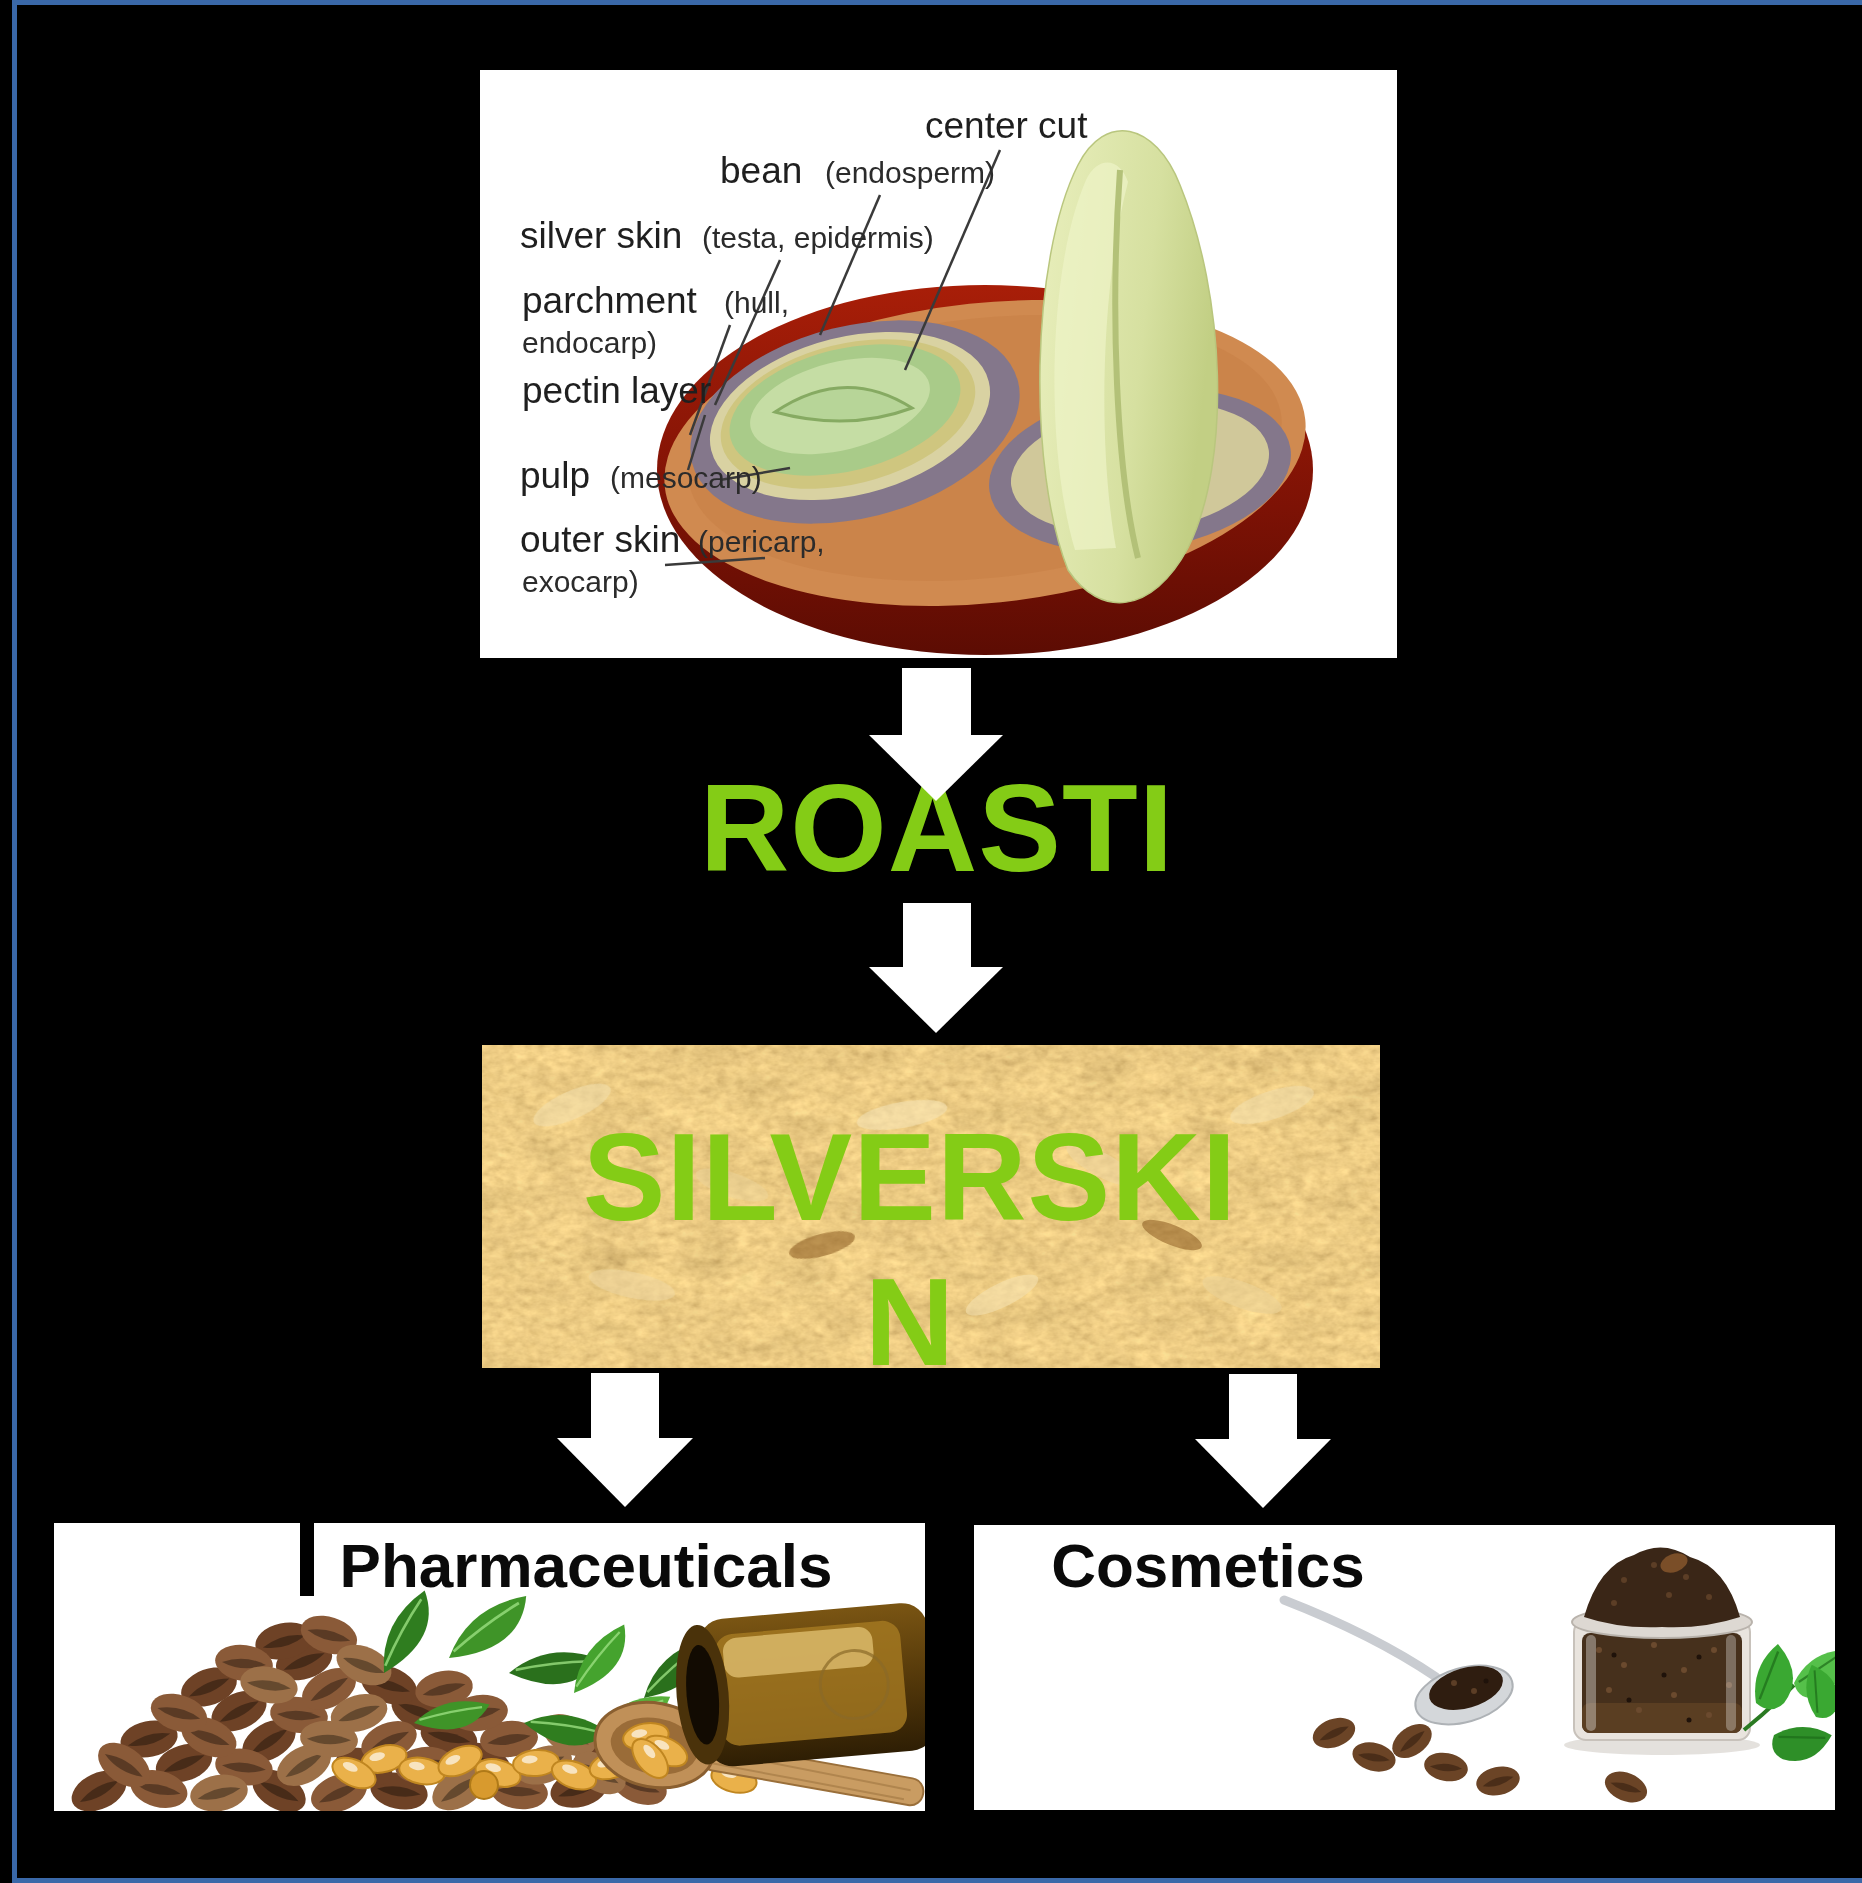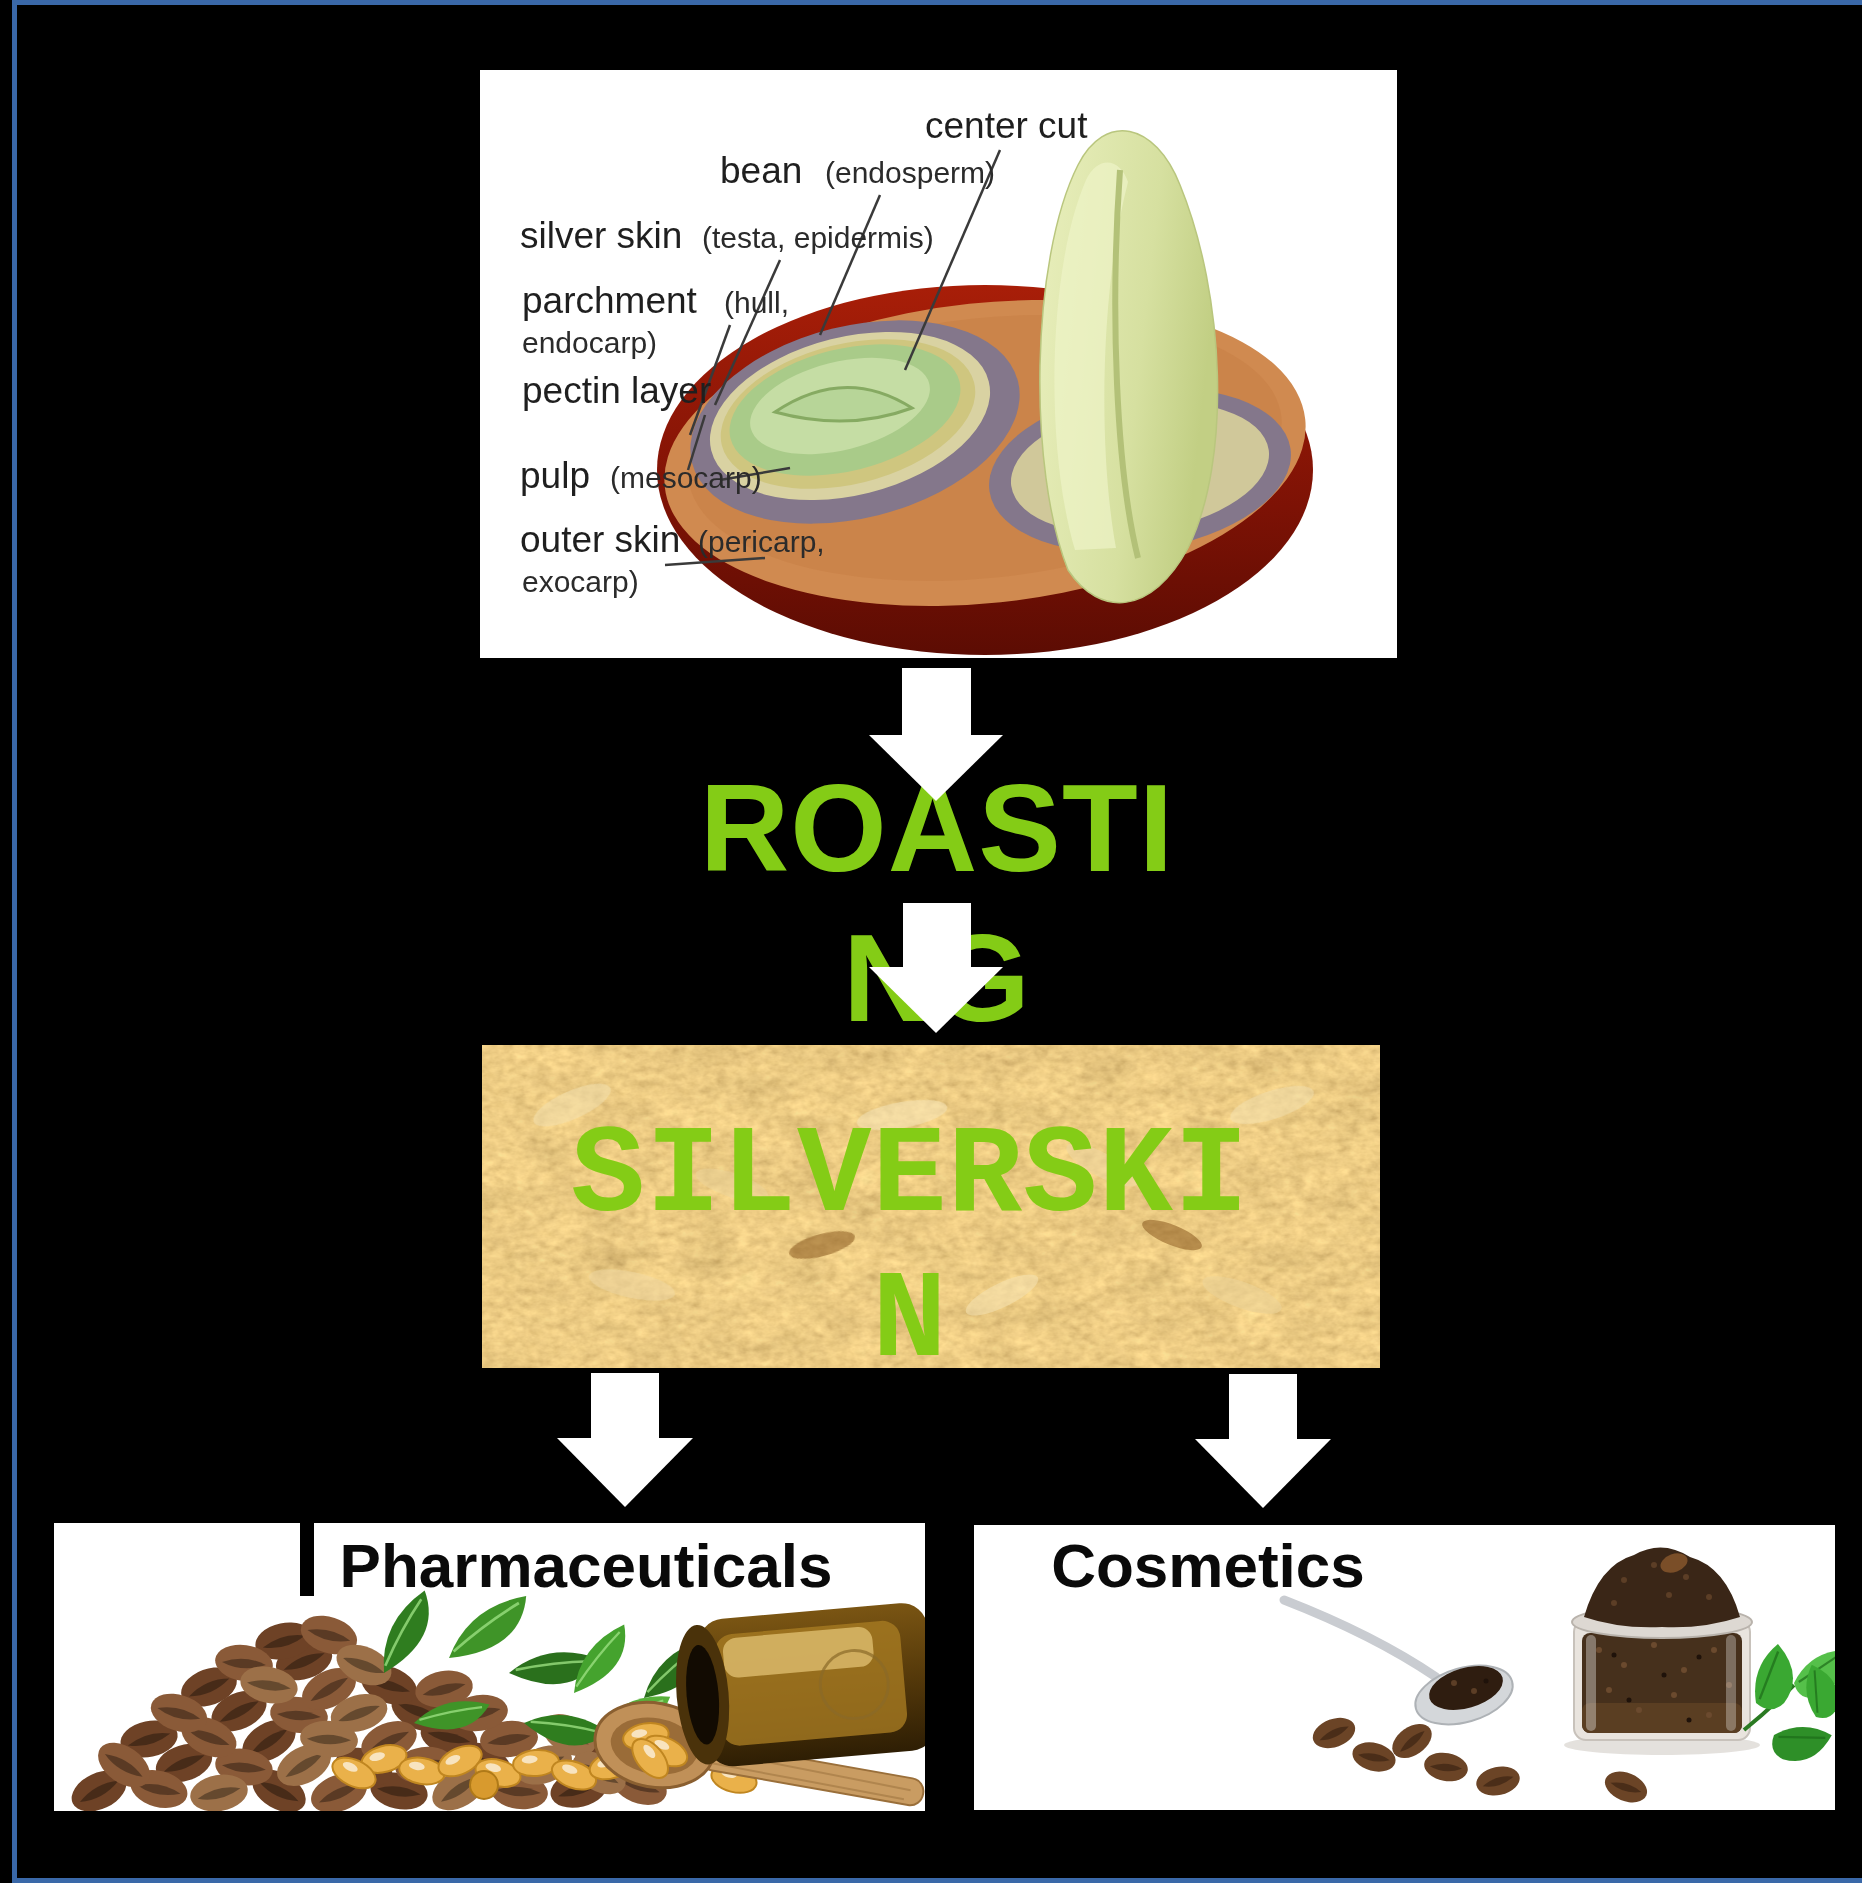--- a/index.html
+++ b/index.html
@@ -114,7 +114,6 @@
 
   <div class="big-text" id="roasting-text">
     <span>ROASTI</span>
-    <span>NG</span>
   </div>
 
   <div class="arrow" id="arrow2">

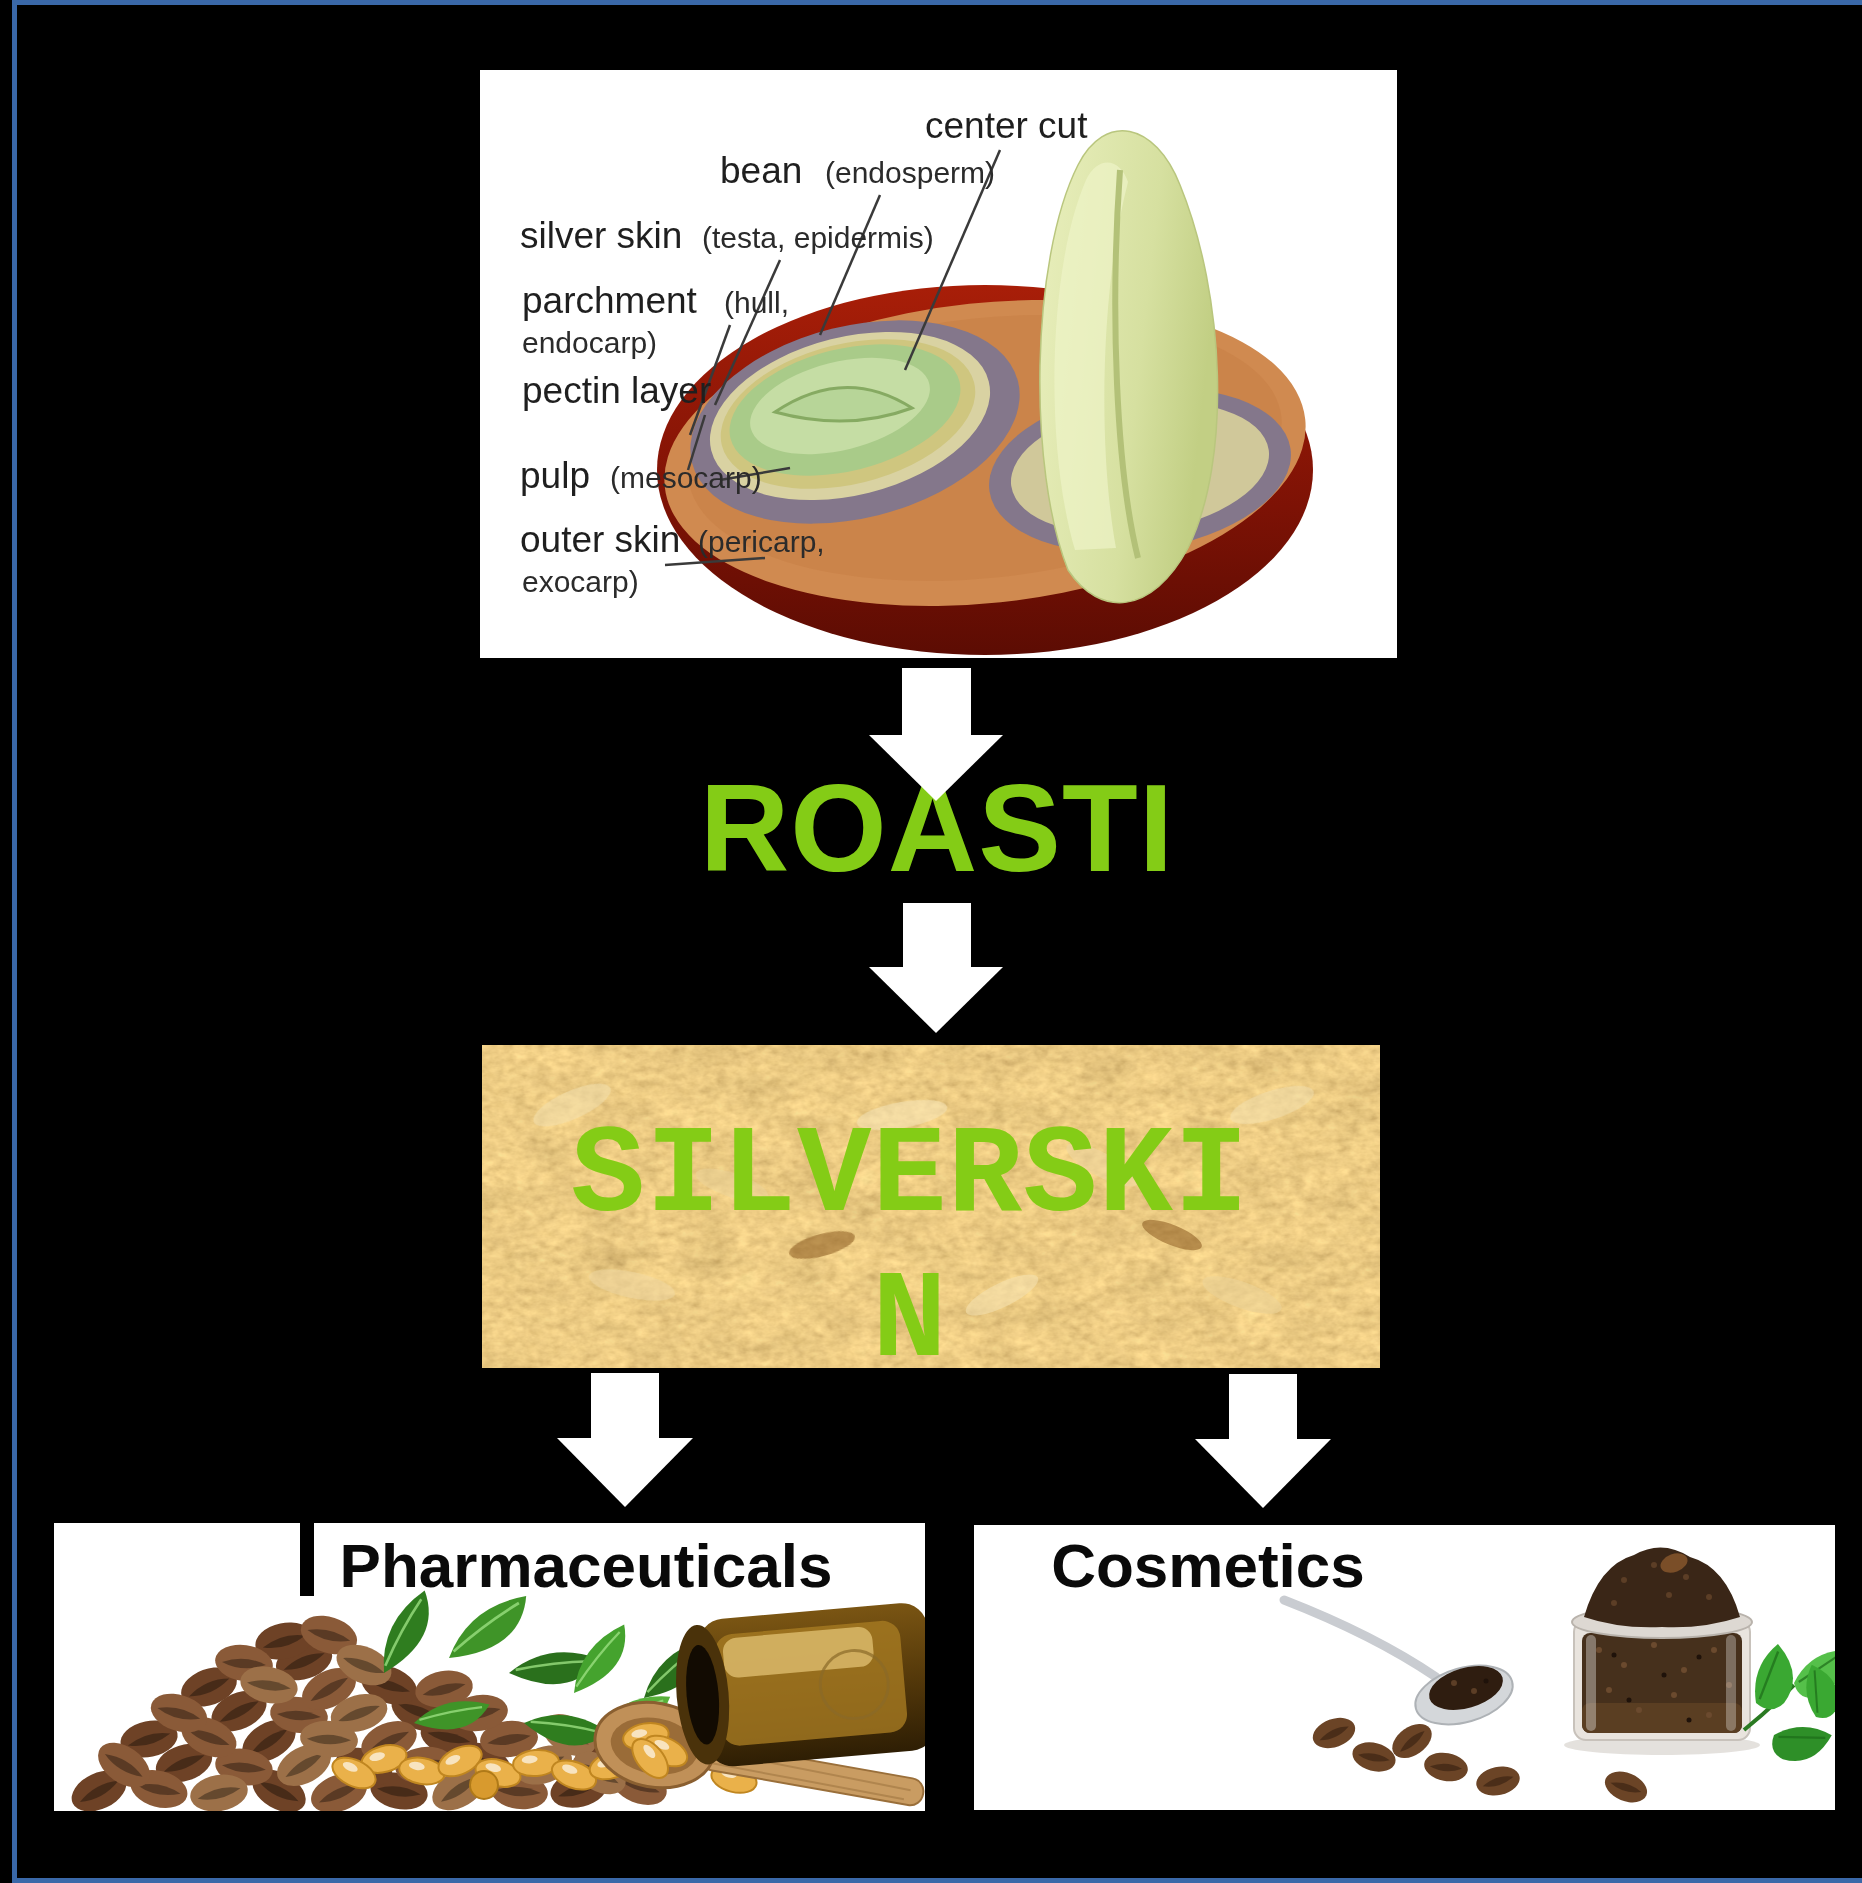--- a/index.html
+++ b/index.html
@@ -13,7 +13,7 @@
             text-align:center;z-index:2;letter-spacing:1px;}
   .big-text span{display:block;}
   #roasting-text{left:460px;top:748px;width:920px;line-height:150px;}
-  #silverskin-text{left:433px;top:1100px;width:920px;line-height:145px;font-family:Liberation Mono, monospace;}
+  #silverskin-text{left:433px;top:1100px;width:920px;line-height:145px;}
   
   .arrow{position:absolute;z-index:3;}
   .arrow .shaft{position:absolute;background:#ffffff;}

